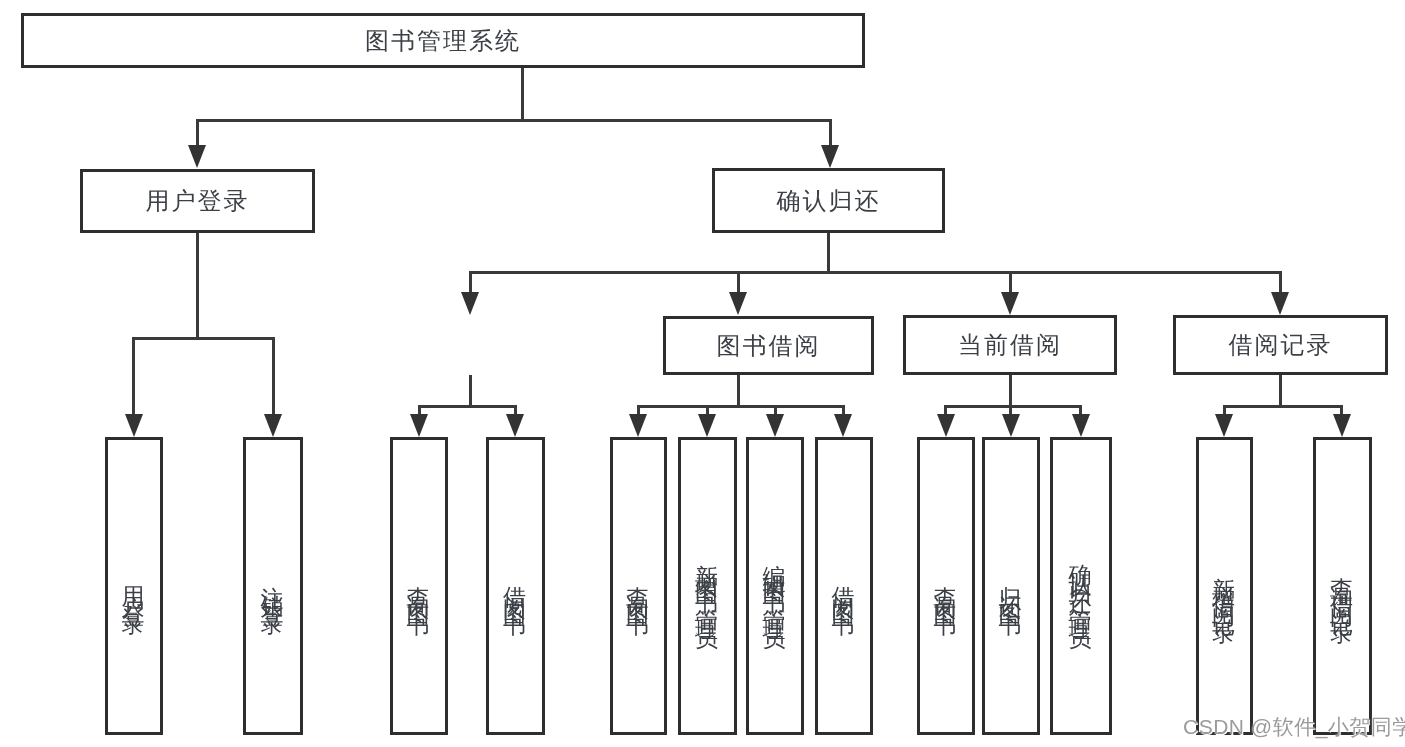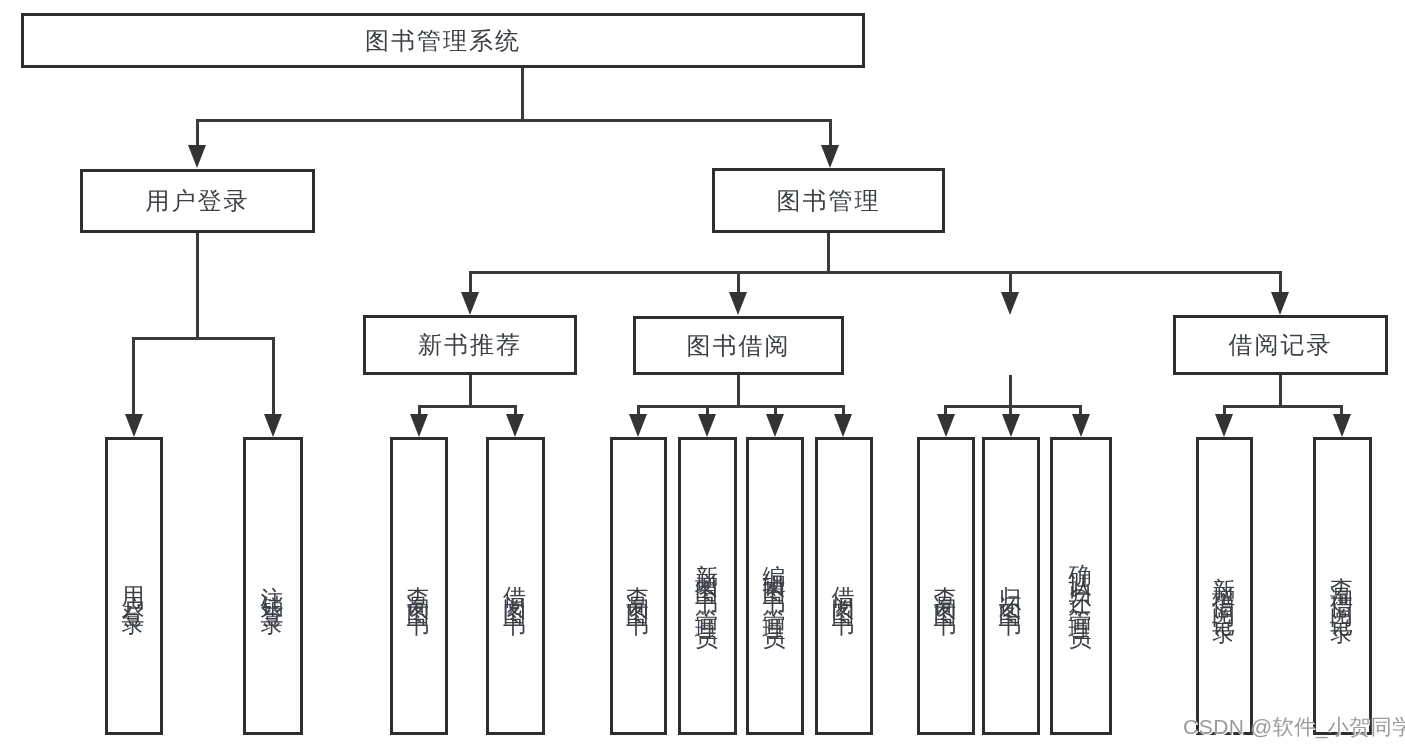--- a/index.html
+++ b/index.html
@@ -54,7 +54,7 @@
   <div class="node" style="left:21px;top:13px;width:844px;height:55px;">图书管理系统</div>
 
   <div class="node" style="left:80px;top:169px;width:235px;height:64px;">用户登录</div>
-  <div class="node" style="left:712px;top:168px;width:233px;height:65px;">图书管理</div>
+  <div class="node" style="left:712px;top:168px;width:233px;height:65px;">确认归还</div>
 
   <div class="node" style="left:363px;top:315px;width:214px;height:60px;">新书推荐</div>
   <div class="node" style="left:633px;top:316px;width:211px;height:59px;">图书借阅</div>

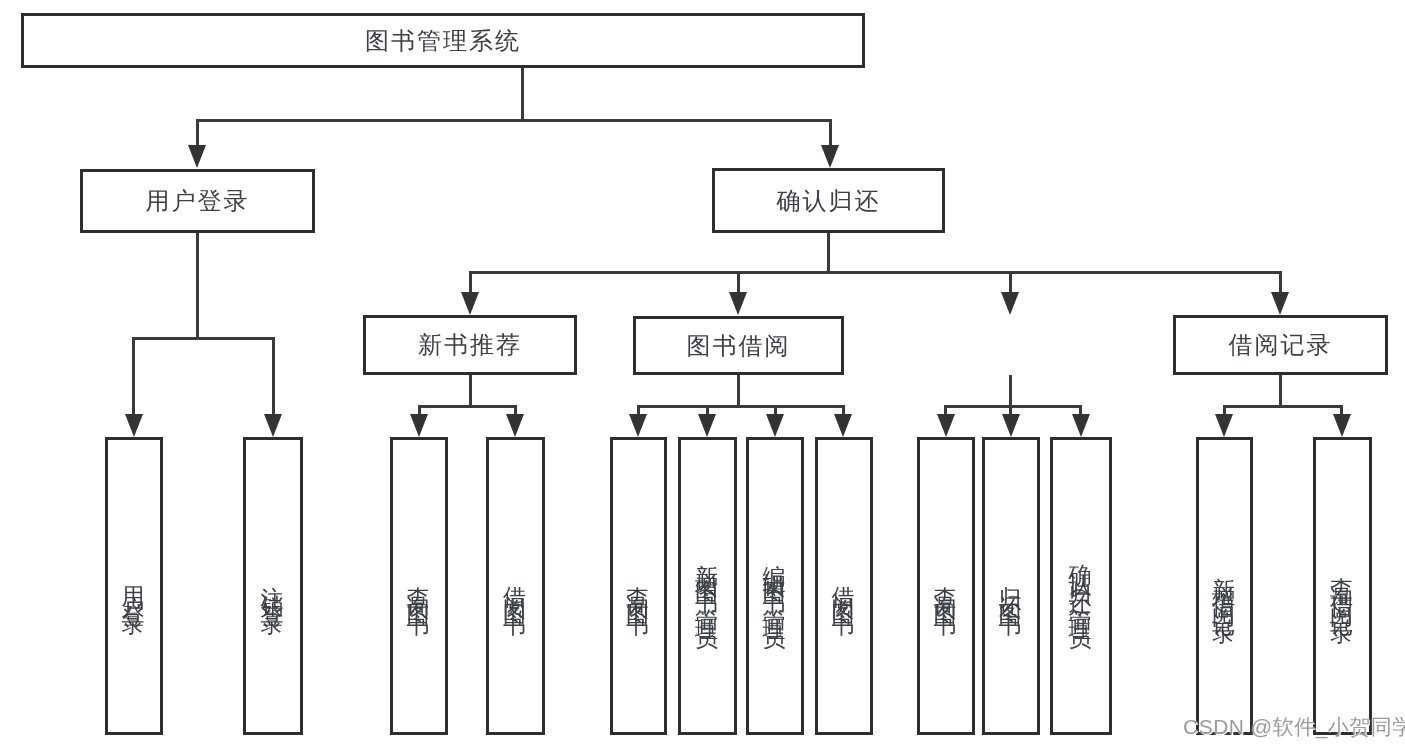--- a/index.html
+++ b/index.html
@@ -56,7 +56,6 @@
   <div class="node" style="left:80px;top:169px;width:235px;height:64px;">用户登录</div>
   <div class="node" style="left:712px;top:168px;width:233px;height:65px;">确认归还</div>
 
-  <div class="node" style="left:363px;top:315px;width:214px;height:60px;">新书推荐</div>
   <div class="node" style="left:633px;top:316px;width:211px;height:59px;">图书借阅</div>
   <div class="node" style="left:1173px;top:315px;width:215px;height:60px;">借阅记录</div>
 

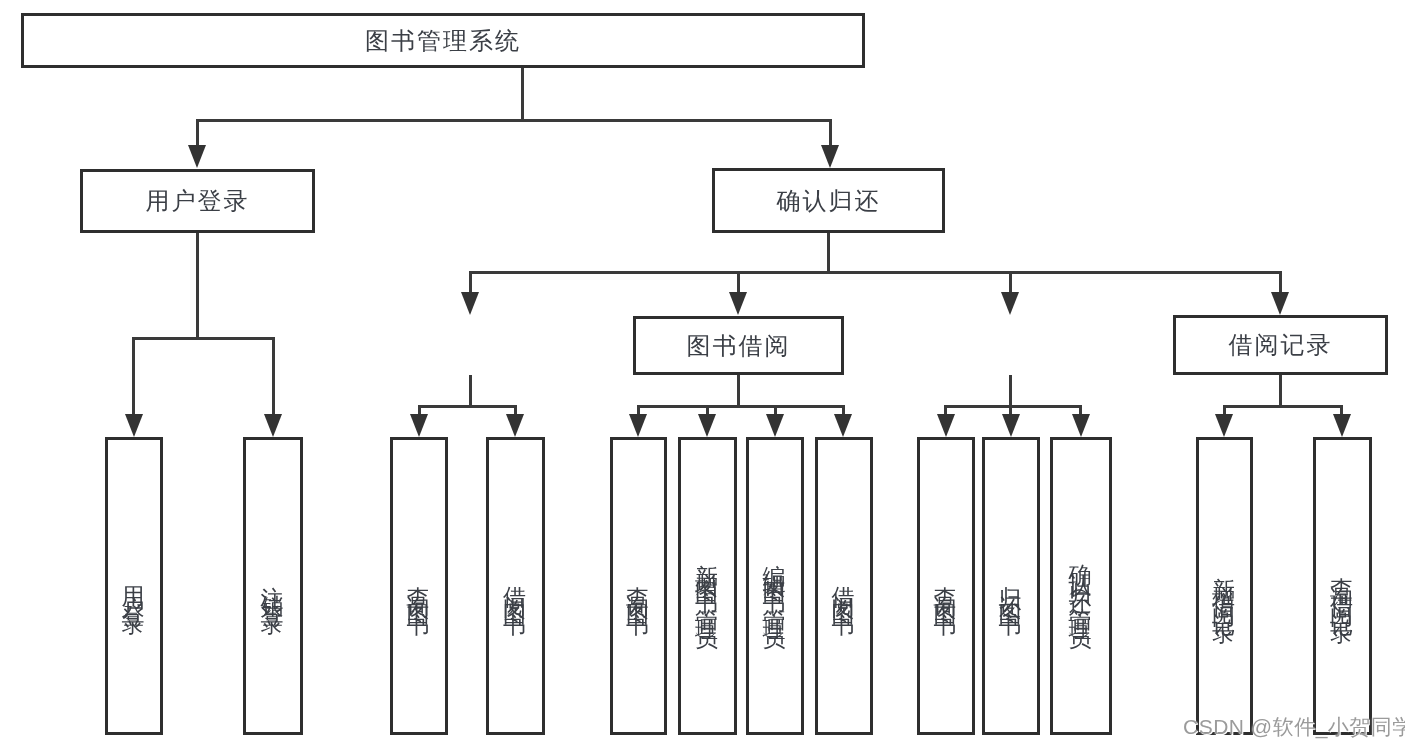--- a/index.html
+++ b/index.html
@@ -56,7 +56,7 @@
   <div class="node" style="left:80px;top:169px;width:235px;height:64px;">用户登录</div>
   <div class="node" style="left:712px;top:168px;width:233px;height:65px;">确认归还</div>
 
-  <div class="node" style="left:633px;top:316px;width:211px;height:59px;">图书借阅</div>
+  <div class="node" style="left:663px;top:316px;width:211px;height:59px;">图书借阅</div>
   <div class="node" style="left:1173px;top:315px;width:215px;height:60px;">借阅记录</div>
 
   <div class="node leaf" style="left:105px;width:58px;">用户登录</div>

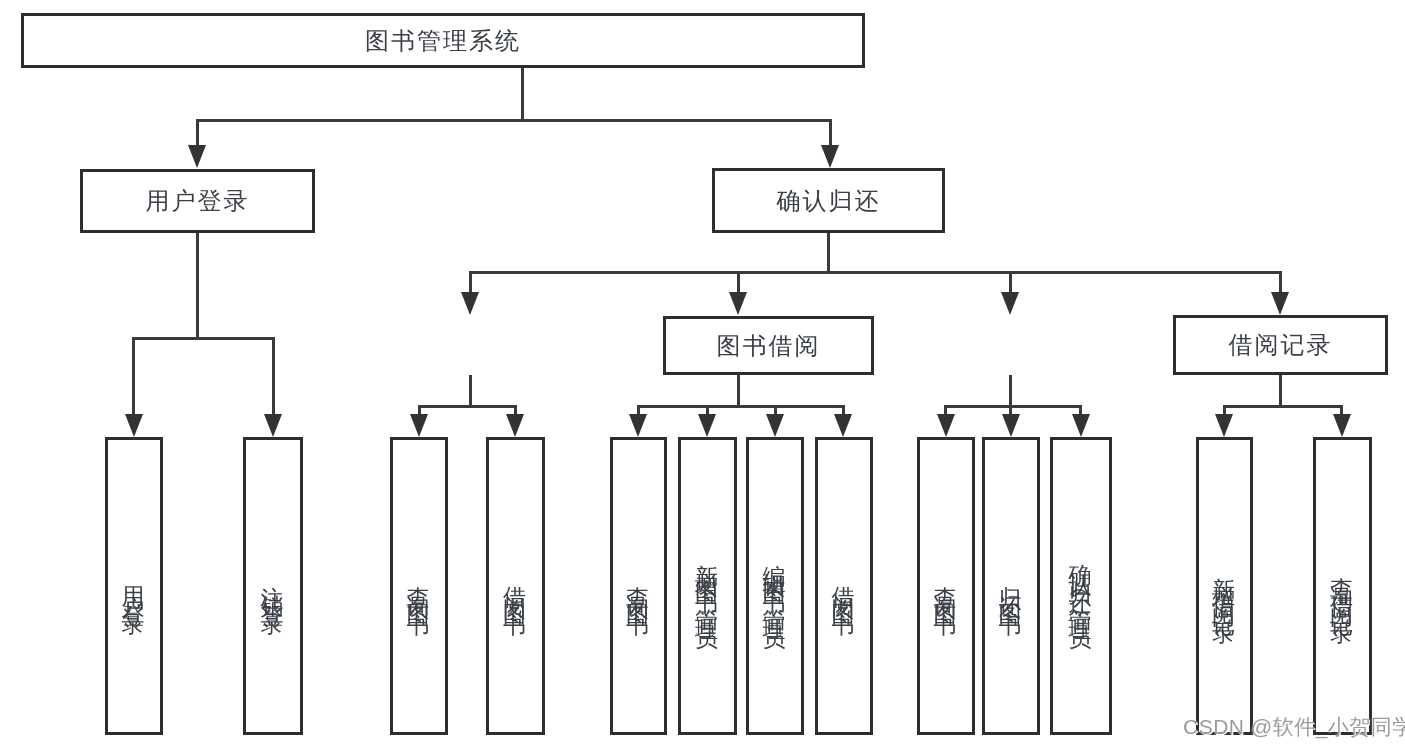--- a/index.html
+++ b/index.html
@@ -57,6 +57,7 @@
   <div class="node" style="left:712px;top:168px;width:233px;height:65px;">确认归还</div>
 
   <div class="node" style="left:663px;top:316px;width:211px;height:59px;">图书借阅</div>
+  <div class="node" style="left:903px;top:315px;width:214px;height:60px;">当前借阅</div>
   <div class="node" style="left:1173px;top:315px;width:215px;height:60px;">借阅记录</div>
 
   <div class="node leaf" style="left:105px;width:58px;">用户登录</div>

